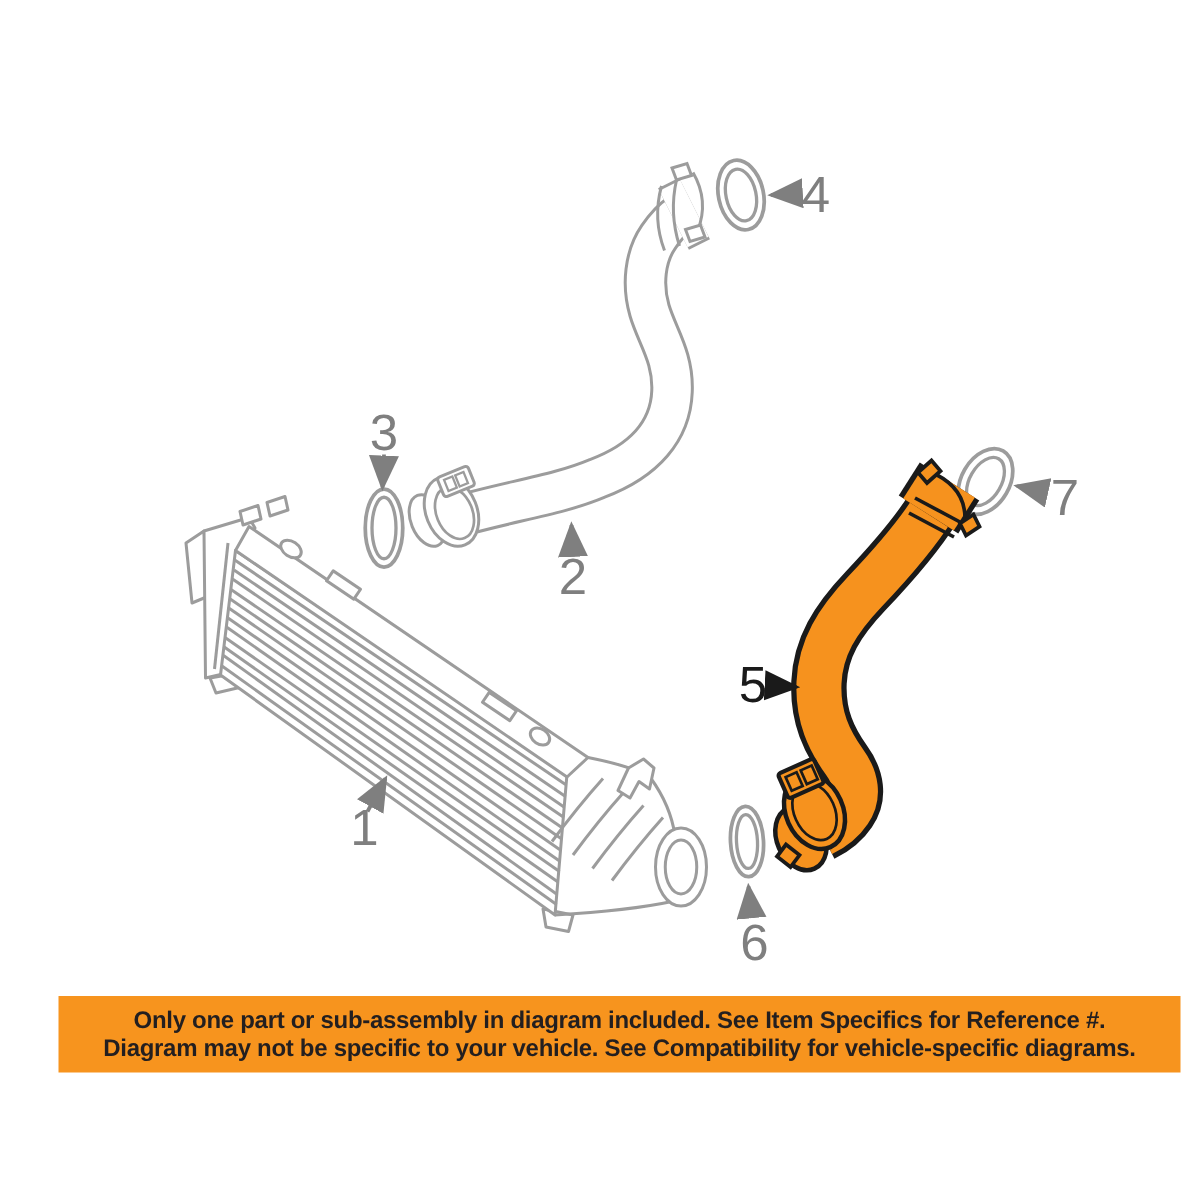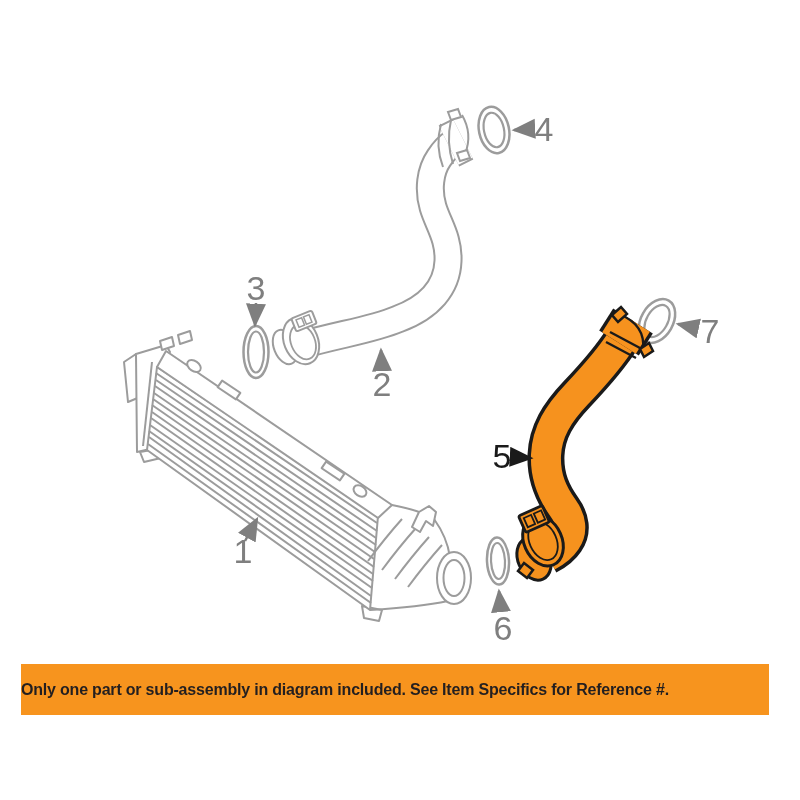--- a/index.html
+++ b/index.html
@@ -8,8 +8,8 @@
   svg{position:absolute;left:0;top:0;}
   .part-label{font-family:"Liberation Sans",sans-serif;font-size:34px;fill:#7F7F7F;}
   .part-label.hl{fill:#1A1A1A;}
-  .banner{position:absolute;left:21px;top:664px;width:748px;height:51px;background:#F7941E;
-          display:flex;flex-direction:column;justify-content:center;}
+  .banner{position:absolute;left:39px;top:664px;width:748px;height:51px;background:#F7941E;
+          display:flex;flex-direction:column;justify-content:center;align-items:center;}
   .banner span{display:block;color:#231F20;font-weight:bold;font-size:16px;line-height:19px;
                letter-spacing:-0.2px;white-space:nowrap;}
 </style>

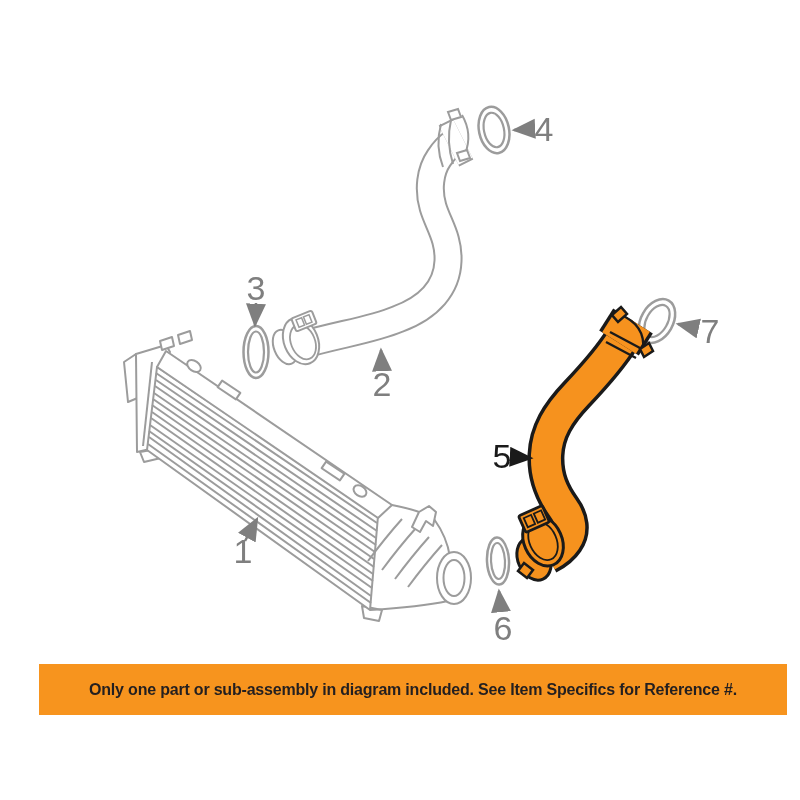--- a/index.html
+++ b/index.html
@@ -179,6 +179,7 @@
 
   <div class="banner">
     <span>Only one part or sub-assembly in diagram included. See Item Specifics for Reference #.</span>
+    <span>Diagram may not be specific to your vehicle. See Compatibility for vehicle-specific diagrams.</span>
   </div>
 </div>
 

